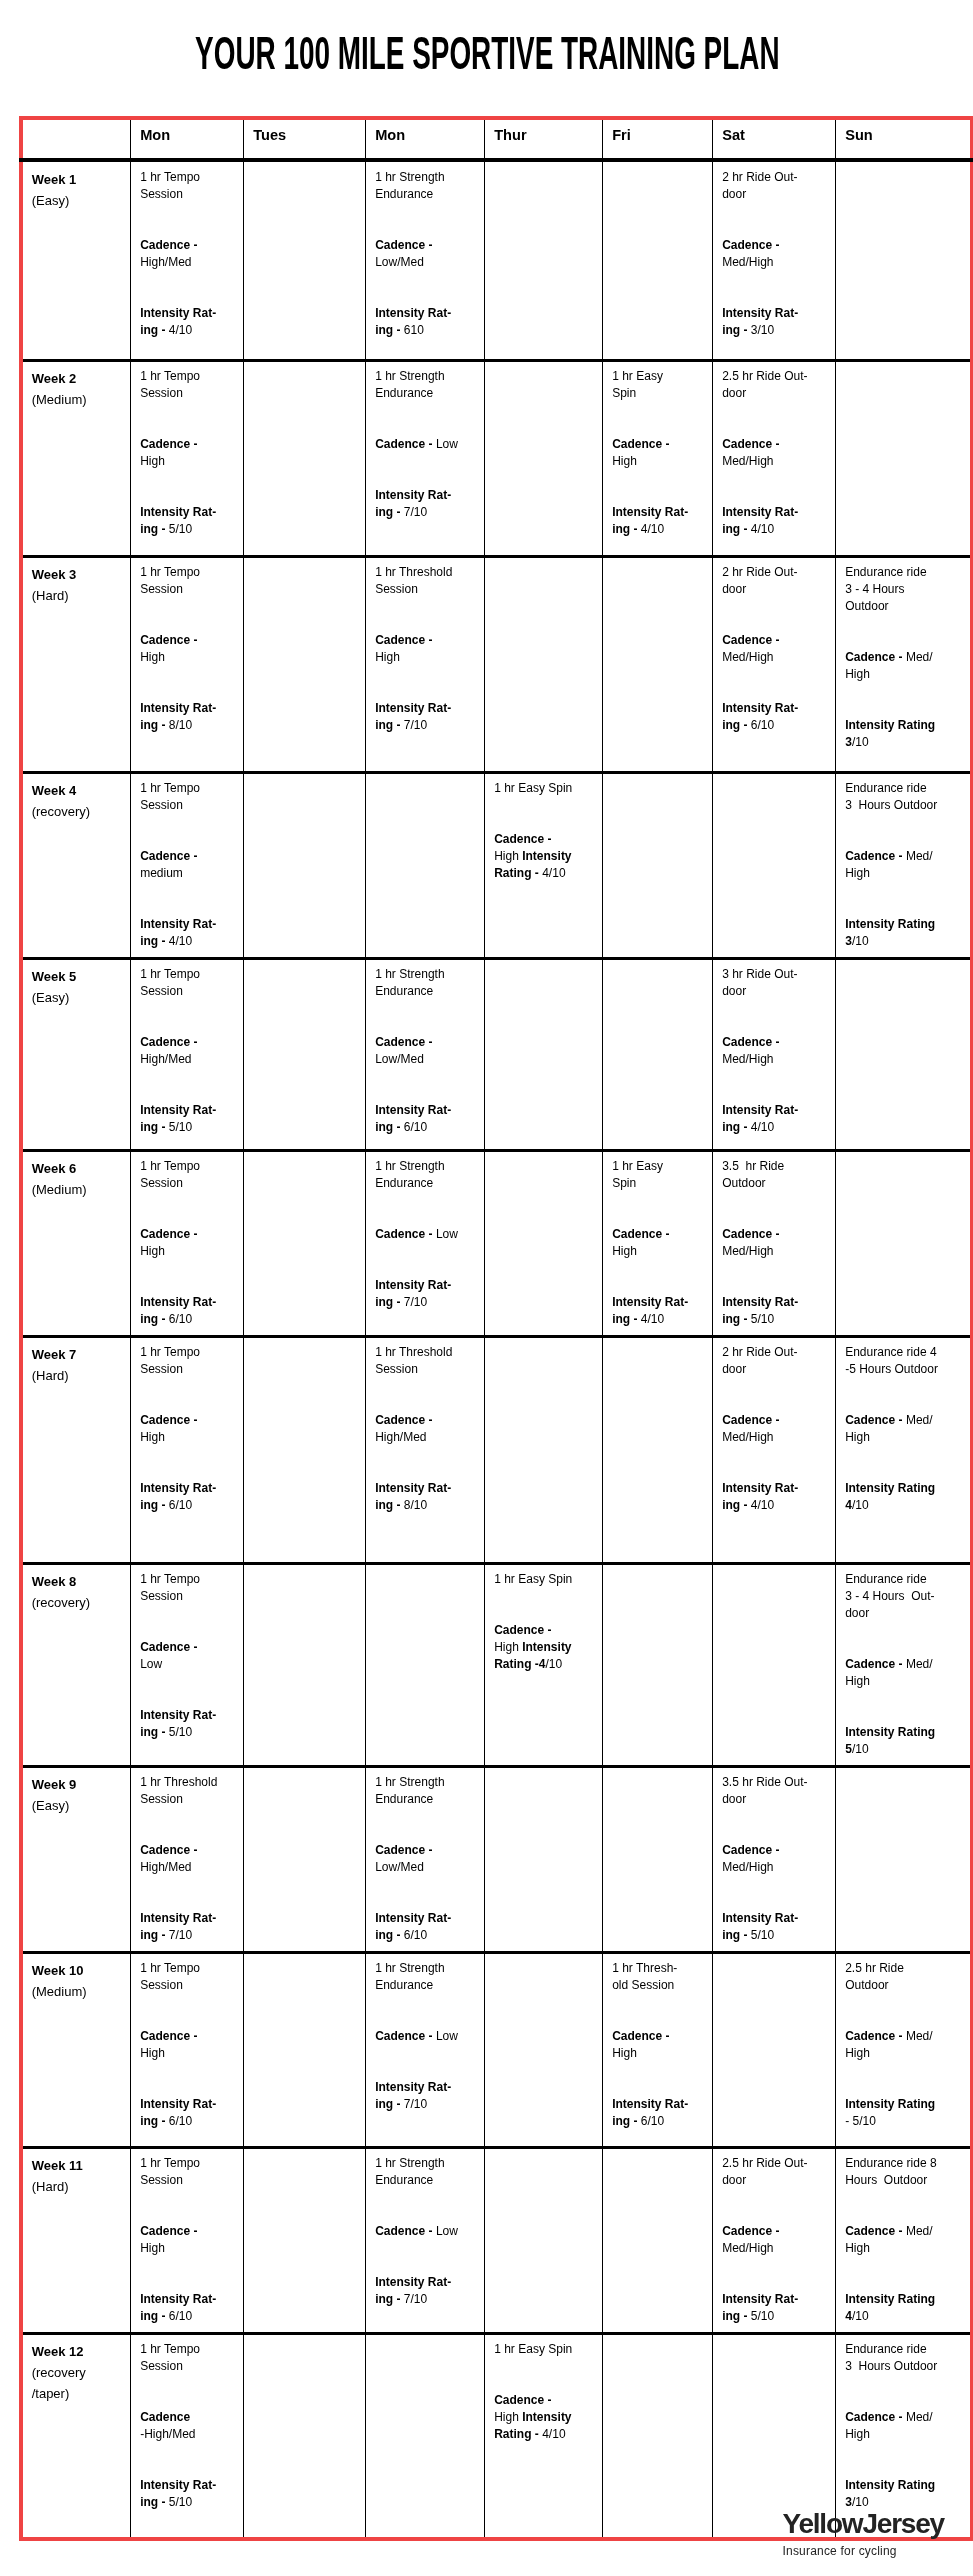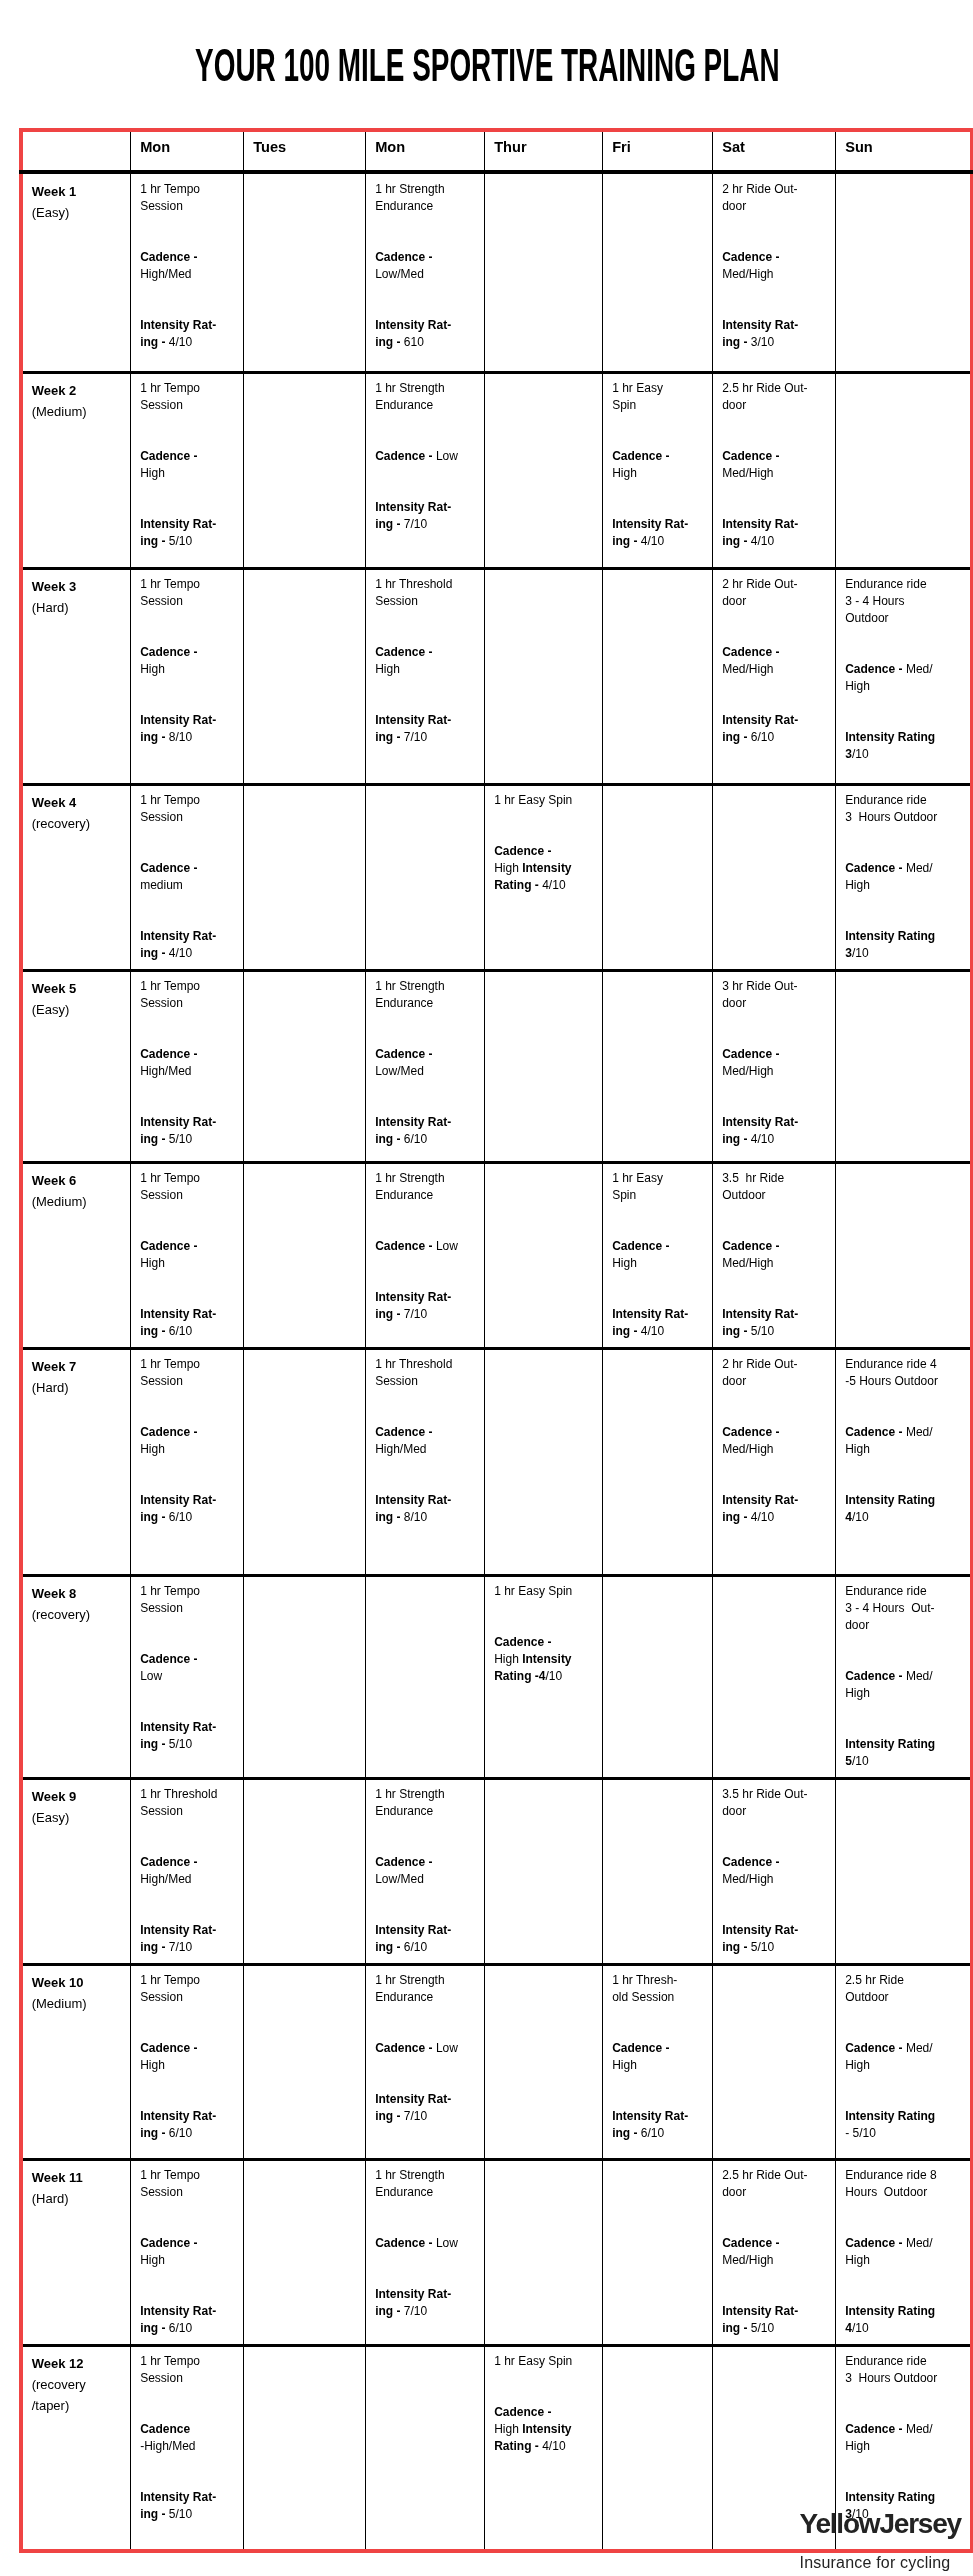--- a/index.html
+++ b/index.html
@@ -9,7 +9,7 @@
     -webkit-font-smoothing:antialiased;
   }
   
-  .title-wrap{width:974px;text-align:center;padding-top:41px;height:58px;}
+  .title-wrap{width:974px;text-align:center;padding-top:29px;height:58px;}
   .title-inner{
     display:inline-block;font-weight:700;font-size:45px;line-height:45px;
     letter-spacing:0px;white-space:nowrap;

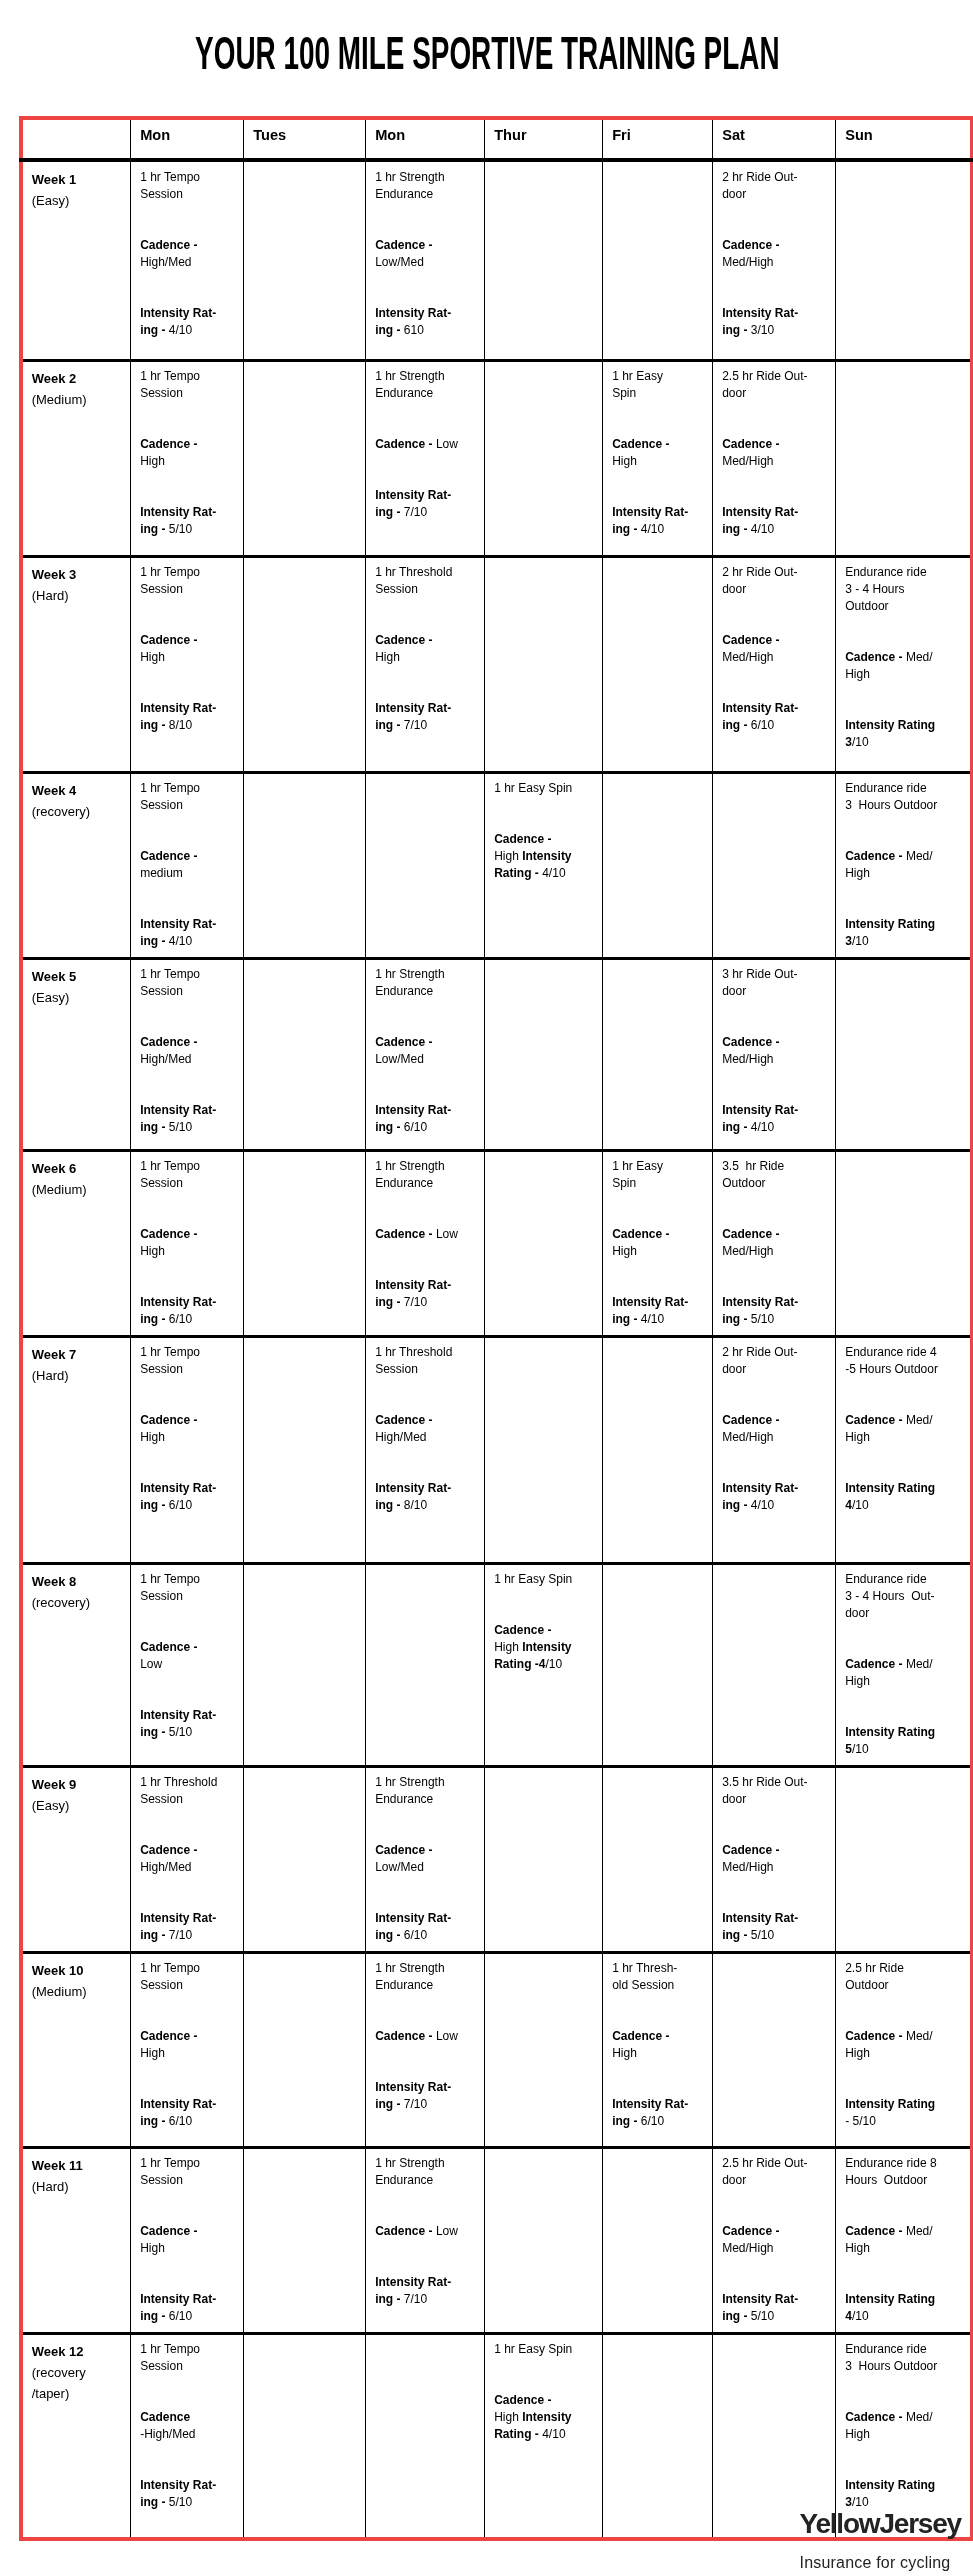--- a/index.html
+++ b/index.html
@@ -36,7 +36,7 @@
   .ln{white-space:pre-wrap;font-size:12px;line-height:17px;}
   .ln b{font-weight:700;}
   
-  .footer{position:absolute;top:2509px;right:13px;text-align:left;color:#232323;}
+  .footer{position:absolute;top:2509px;right:30px;text-align:left;color:#232323;}
   .brand{font-size:28px;line-height:29px;font-weight:700;letter-spacing:-1.2px;}
   .tagline{font-size:16px;line-height:15.4px;margin-top:17px;letter-spacing:0.2px;}
 </style>

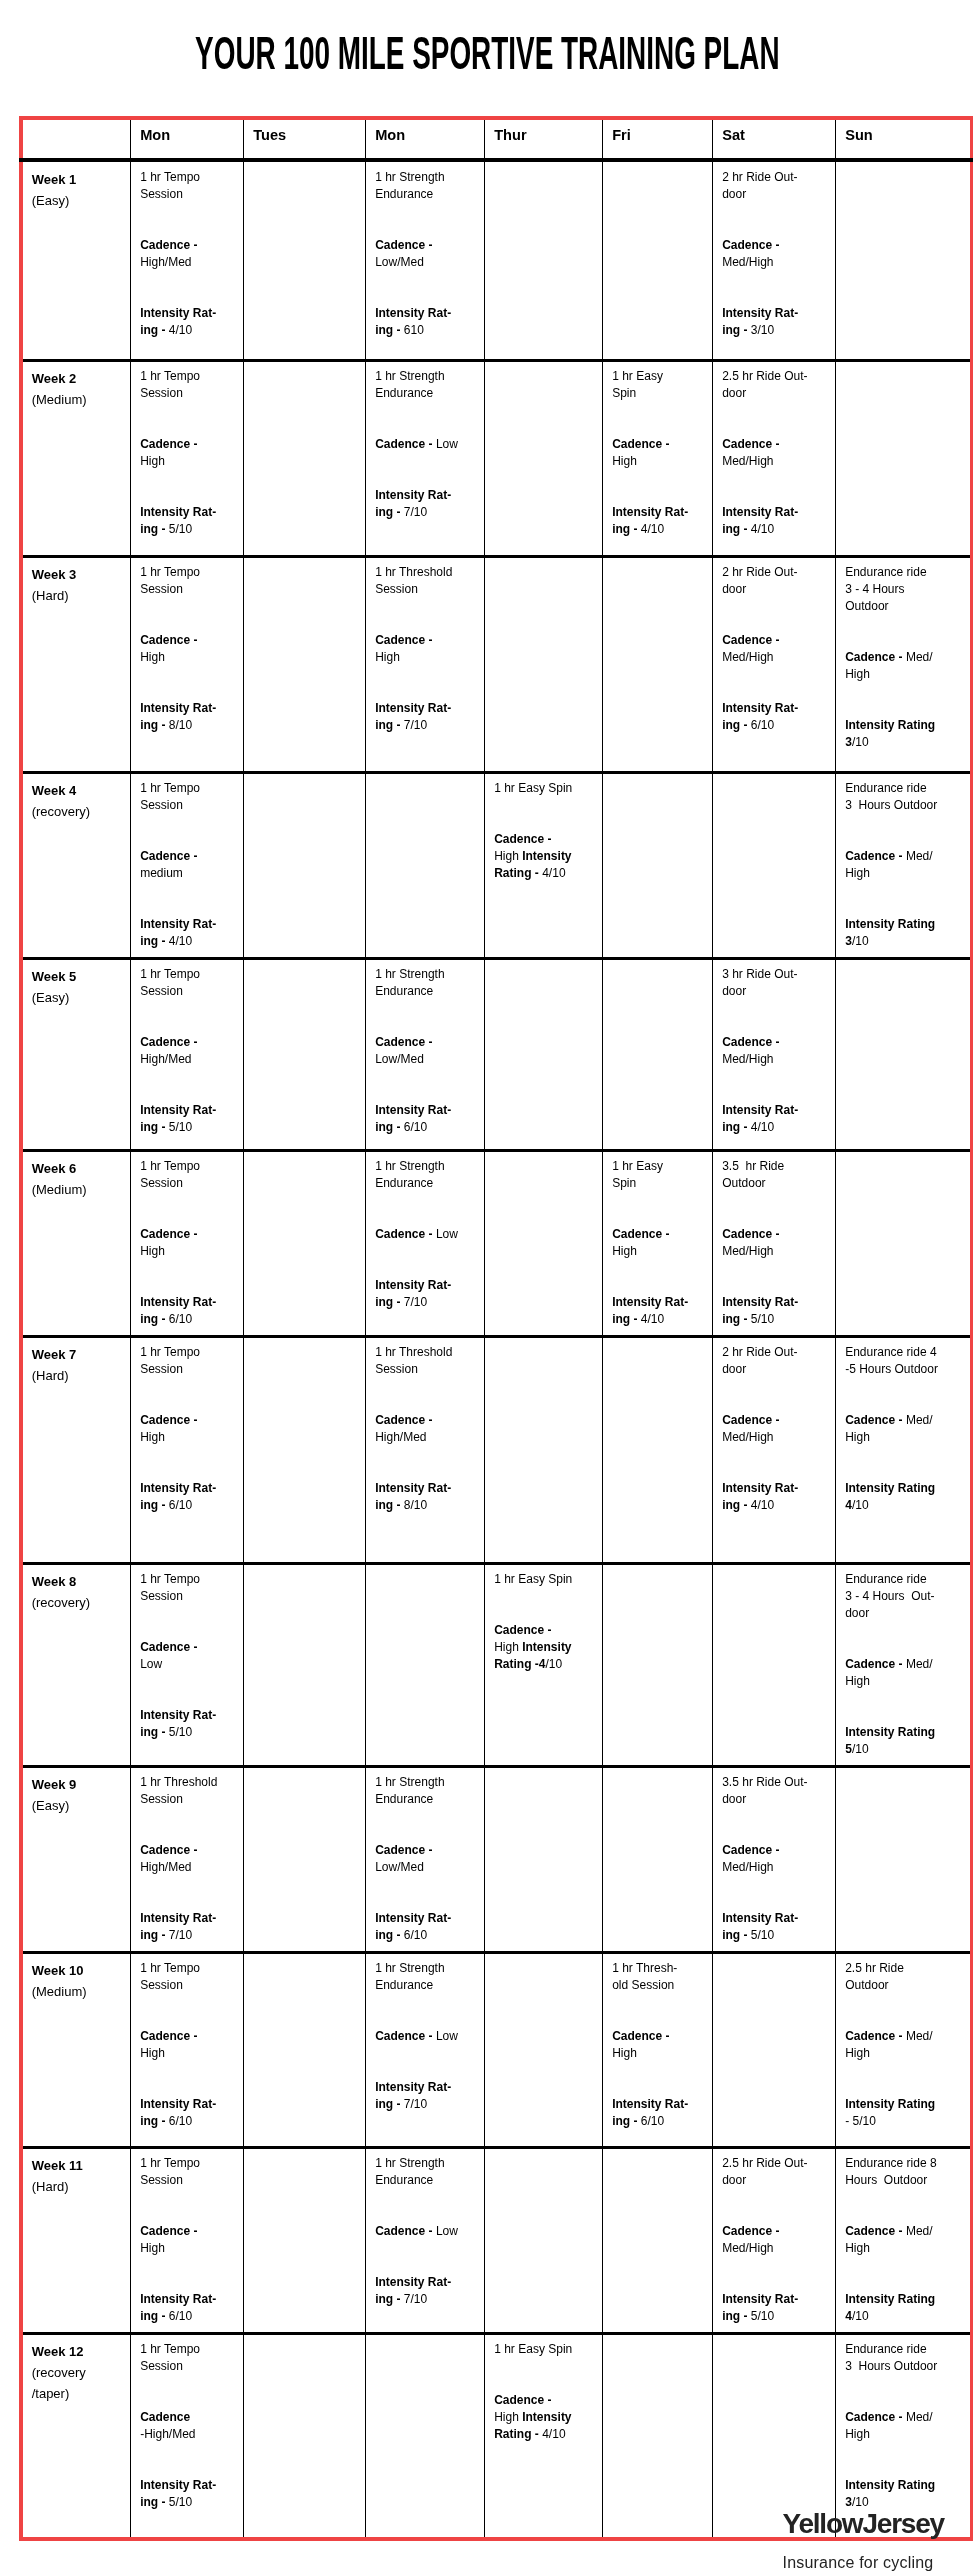--- a/index.html
+++ b/index.html
@@ -38,7 +38,7 @@
   
   .footer{position:absolute;top:2509px;right:30px;text-align:left;color:#232323;}
   .brand{font-size:28px;line-height:29px;font-weight:700;letter-spacing:-1.2px;}
-  .tagline{font-size:16px;line-height:15.4px;margin-top:17px;letter-spacing:0.2px;}
+  .tagline{font-size:12px;line-height:15.4px;margin-top:6px;letter-spacing:0.2px;}
 </style>
 </head>
 <body>

